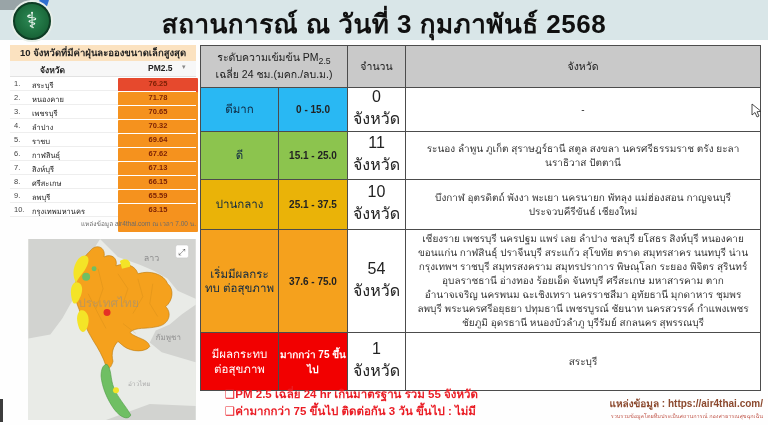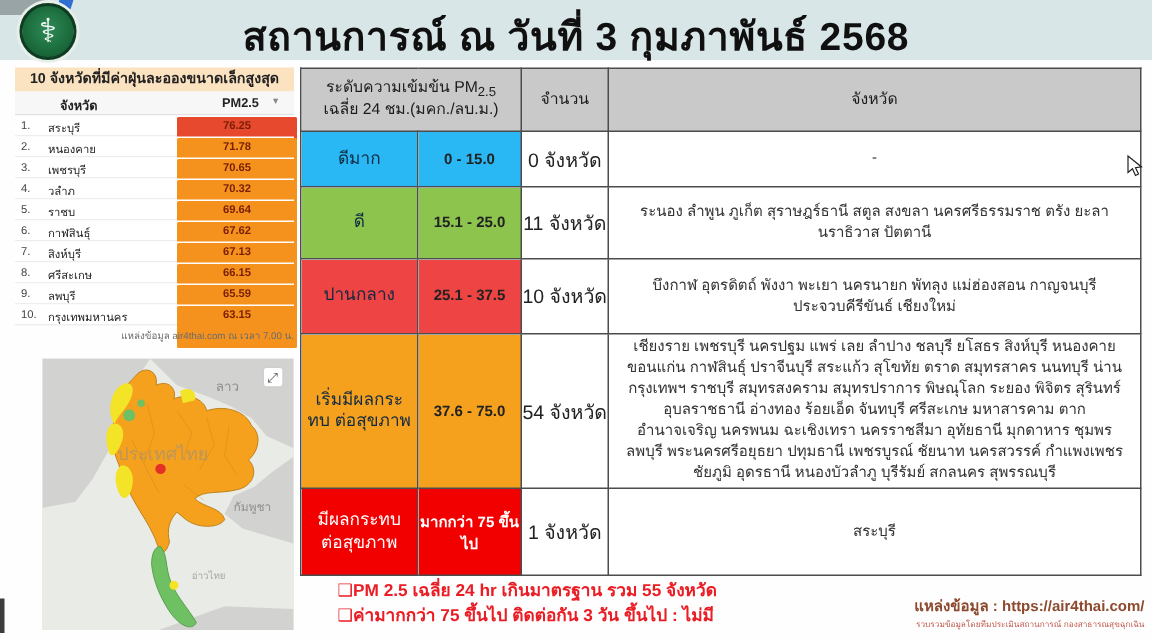--- a/index.html
+++ b/index.html
@@ -44,7 +44,7 @@
   .thead td { background:#c9c9c9; font-size:10.5px; font-weight:500; color:#1c1c1c; text-align:center; line-height:1.3; }
   .lv-label { font-size:11.5px; font-weight:400; color:#102a43; text-align:center; line-height:1.25; padding:0 2px; }
   .lv-range { font-size:10px; font-weight:600; color:#222; text-align:center; }
-  .lv-count { font-size:13px; color:#222; text-align:center; background:#fff; }
+  .lv-count { font-size:16px; color:#222; text-align:center; background:#fff; }
   .lv-prov  { font-size:10px; color:#333; text-align:center; line-height:1.4; padding:2px 10px; background:#fff; }
   .bg-blue   { background:#29b8f3; }
   .bg-green  { background:#8cc44e; }

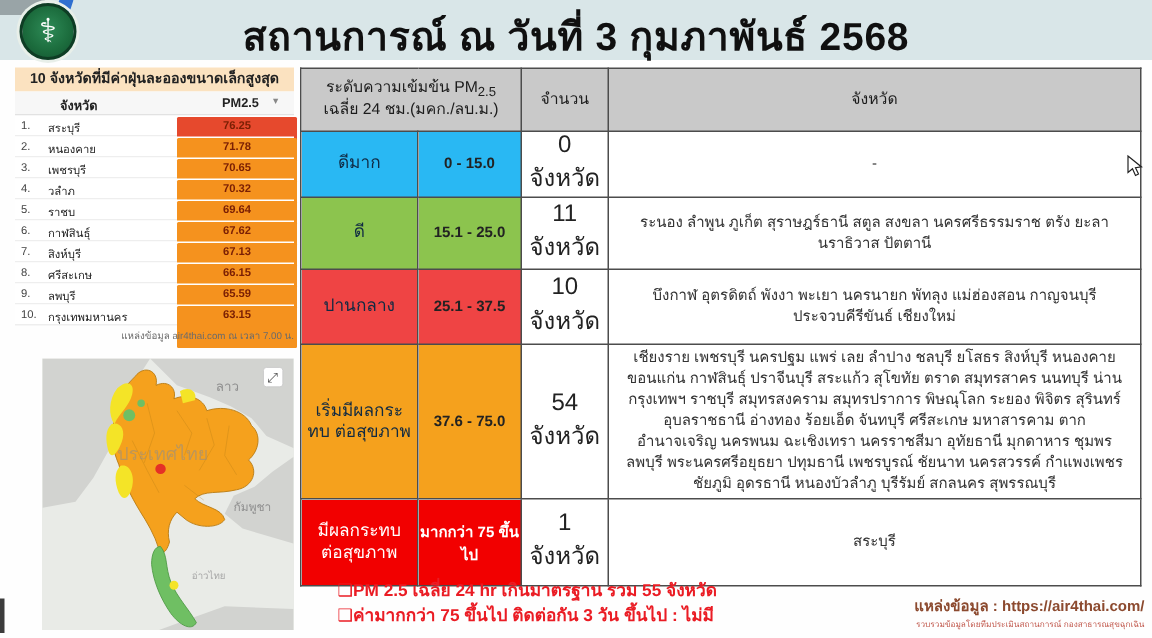--- a/index.html
+++ b/index.html
@@ -98,7 +98,7 @@
   </div>
   <div class="t10-row" style="top:119px">
     <span class="rank">4.</span>
-    <span class="pname">วลำภ</span>
+    <span class="pname">ลำปาง</span>
     <span class="pval pv-orange">70.32</span>
   </div>
   <div class="t10-row" style="top:133px">

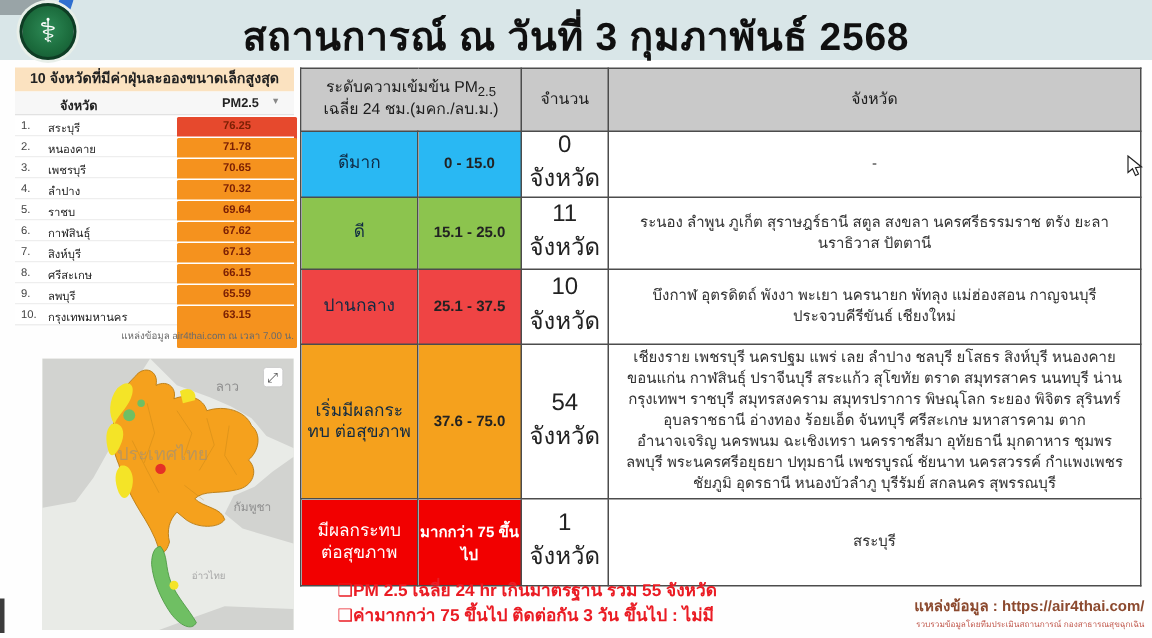--- a/index.html
+++ b/index.html
@@ -48,7 +48,7 @@
   .lv-prov  { font-size:10px; color:#333; text-align:center; line-height:1.4; padding:2px 10px; background:#fff; }
   .bg-blue   { background:#29b8f3; }
   .bg-green  { background:#8cc44e; }
-  .bg-yellow { background:#ef4444; }
+  .bg-yellow { background:#eab308; }
   .bg-orange { background:#f5a11d; }
   .bg-red    { background:#f20000; }
   .txt-white { color:#fff !important; }

